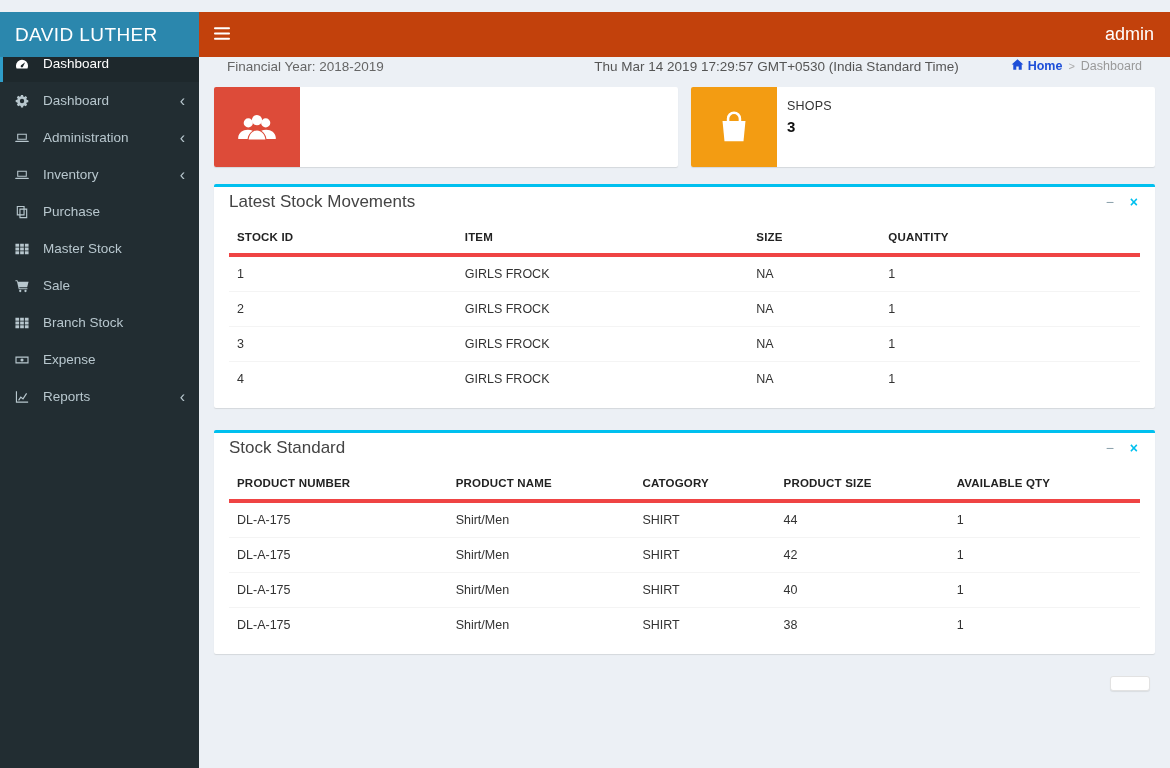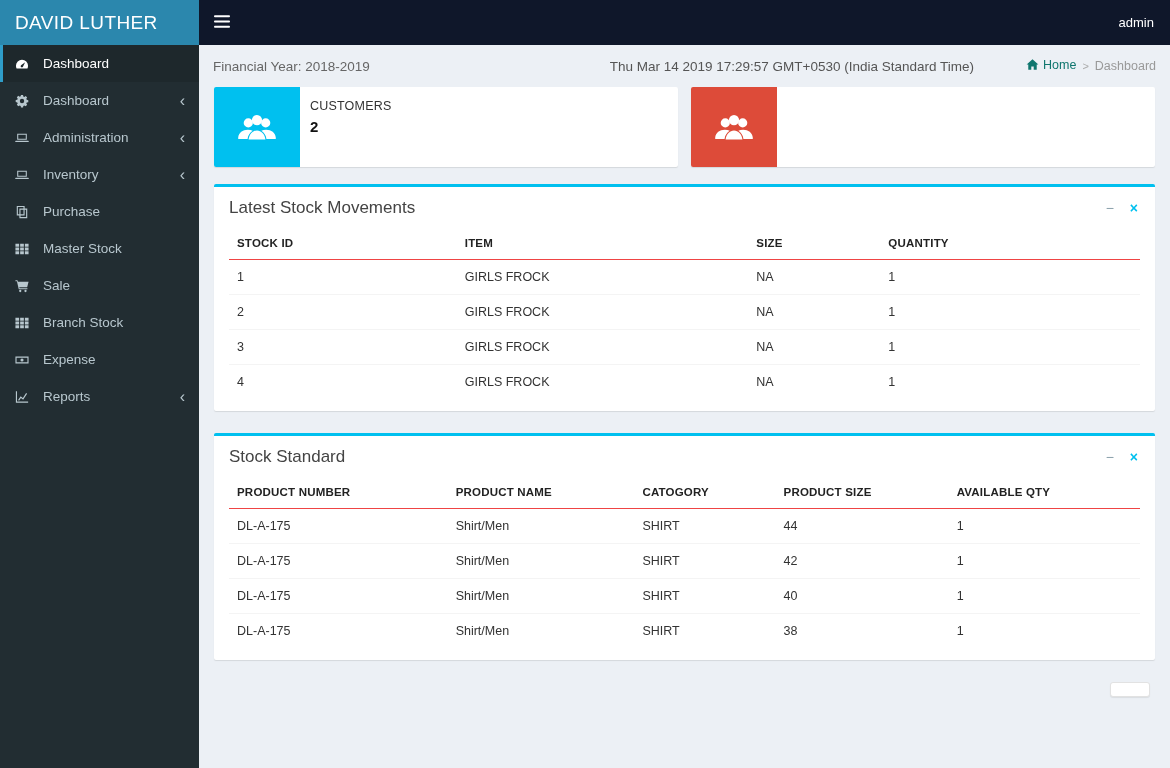--- a/index.html
+++ b/index.html
@@ -7,7 +7,7 @@
   body{font-family:"Liberation Sans",sans-serif;background:#ecf0f5;color:#333;overflow:hidden}
 
   
-  .topbar{position:fixed;top:0;left:0;width:1170px;height:45px;background:#0f172a;display:flex;z-index:20}
+  .topbar{position:fixed;top:12px;left:0;width:1170px;height:45px;background:#c2410c;display:flex;z-index:20}
   .brand{width:199px;height:45px;background:#2b87ad;color:#fff;font-size:19px;display:flex;align-items:center;padding-left:15px;letter-spacing:.4px;white-space:nowrap}
   .nav{flex:1;display:flex;align-items:stretch;justify-content:space-between}
   .hamburger{width:46px;background:transparent;border:0;cursor:pointer;display:flex;align-items:center;justify-content:center}

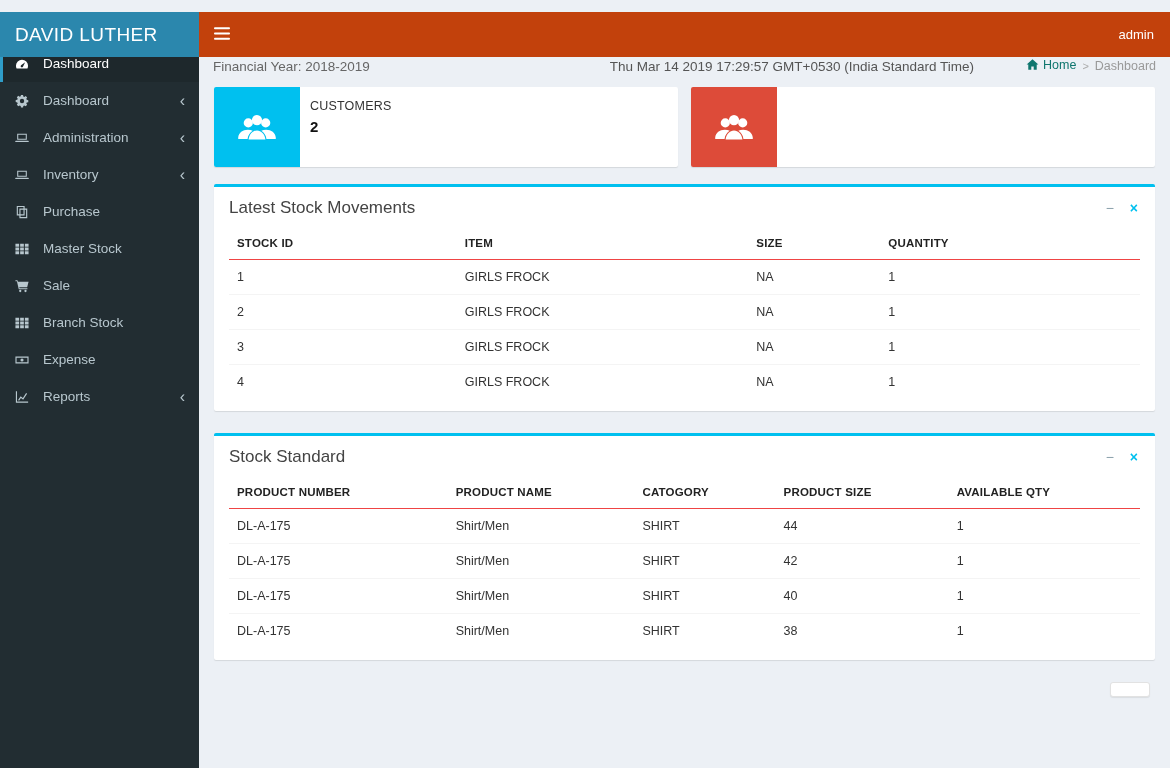--- a/index.html
+++ b/index.html
@@ -11,7 +11,7 @@
   .brand{width:199px;height:45px;background:#2b87ad;color:#fff;font-size:19px;display:flex;align-items:center;padding-left:15px;letter-spacing:.4px;white-space:nowrap}
   .nav{flex:1;display:flex;align-items:stretch;justify-content:space-between}
   .hamburger{width:46px;background:transparent;border:0;cursor:pointer;display:flex;align-items:center;justify-content:center}
-  .admin{color:#fff;font-size:13px;display:flex;align-items:center;padding:0 16px;text-decoration:none}
+  .admin{color:#fff;font-size:18px;display:flex;align-items:center;padding:0 16px;text-decoration:none}
 
   
   .sidebar{position:fixed;top:45px;left:0;width:199px;height:723px;background:#222d32;z-index:10}

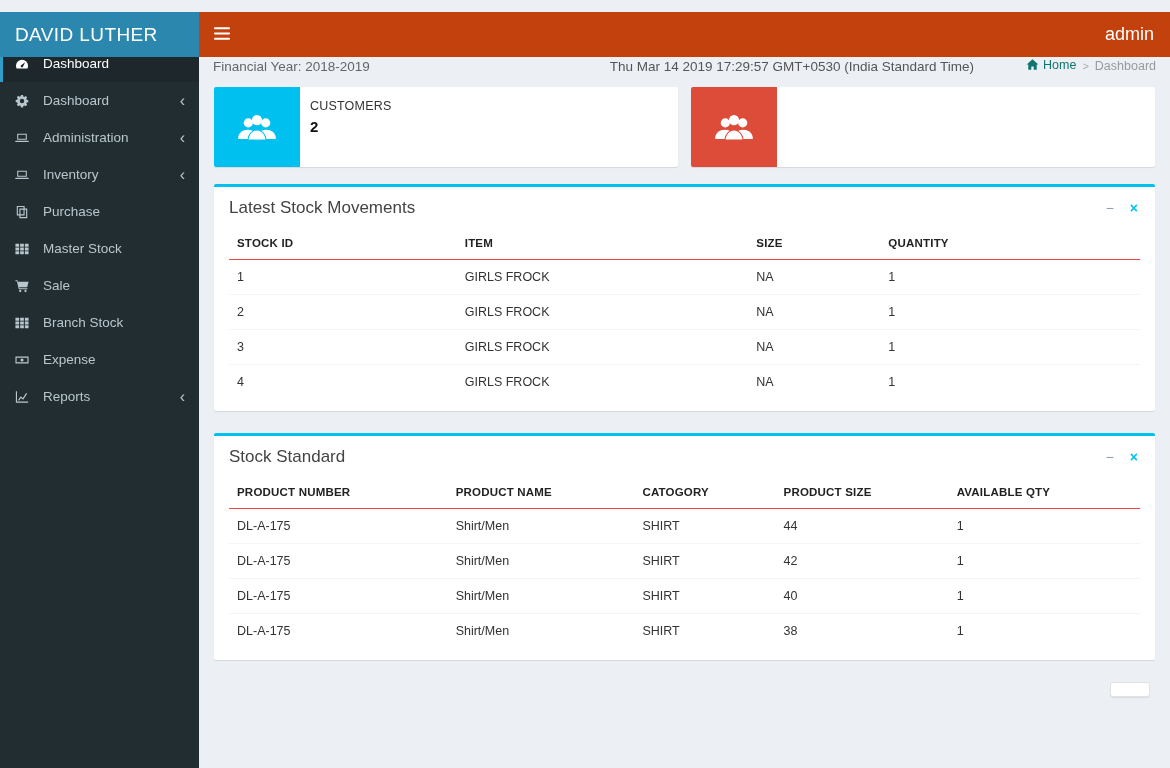--- a/index.html
+++ b/index.html
@@ -24,7 +24,7 @@
 
   
   .content{margin-left:199px;padding-top:45px}
-  .content-header{display:flex;align-items:center;padding:13px 14px 9px}
+  .content-header{display:flex;align-items:center;padding:13px 28px 9px}
   .fy{color:#666;font-size:13.5px}
   .datetime{color:#555;font-size:13.5px;margin-left:auto}
   .breadcrumb{display:flex;align-items:center;gap:6px;font-size:12.5px;color:#999;margin-left:52px}

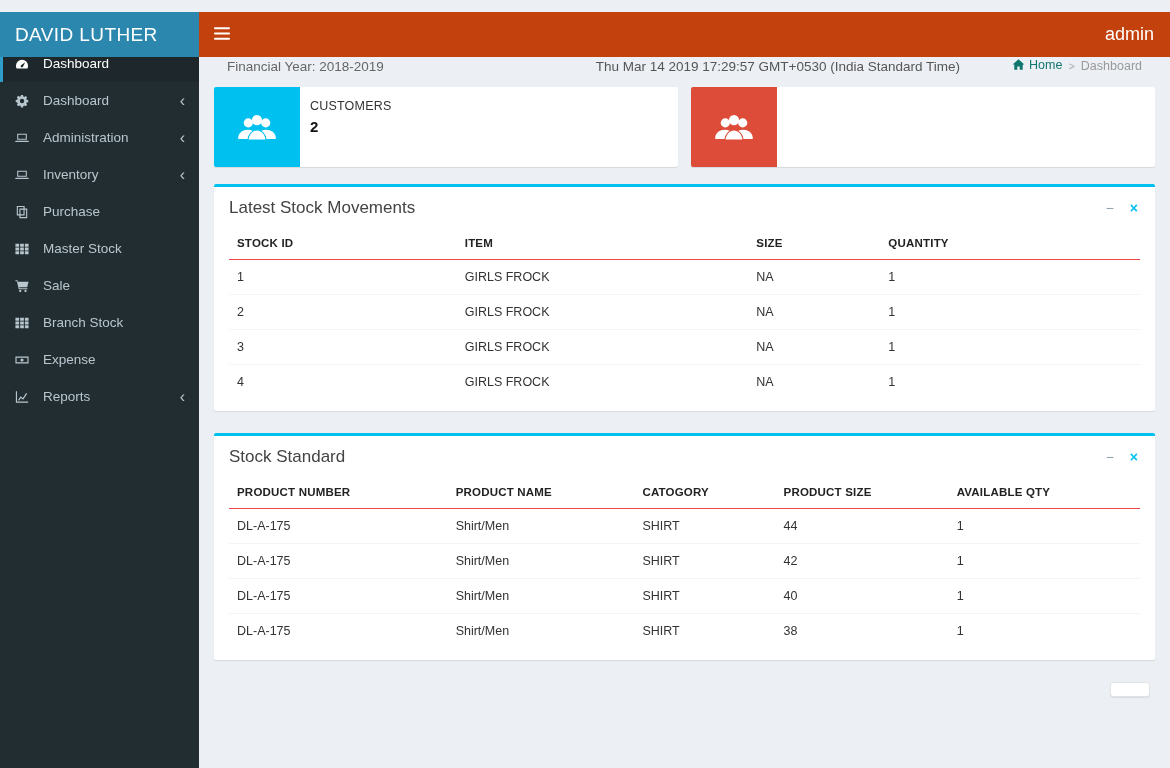--- a/index.html
+++ b/index.html
@@ -28,7 +28,7 @@
   .fy{color:#666;font-size:13.5px}
   .datetime{color:#555;font-size:13.5px;margin-left:auto}
   .breadcrumb{display:flex;align-items:center;gap:6px;font-size:12.5px;color:#999;margin-left:52px}
-  .crumb-home{color:#0f766e;font-weight:normal;display:flex;gap:4px;text-decoration:none}
+  .crumb-home{color:#1d4ed8;font-weight:bold;display:flex;align-items:center;gap:4px;text-decoration:none}
   .crumb-sep{color:#aaa;font-size:11px}
   .crumb-current{color:#999}
 

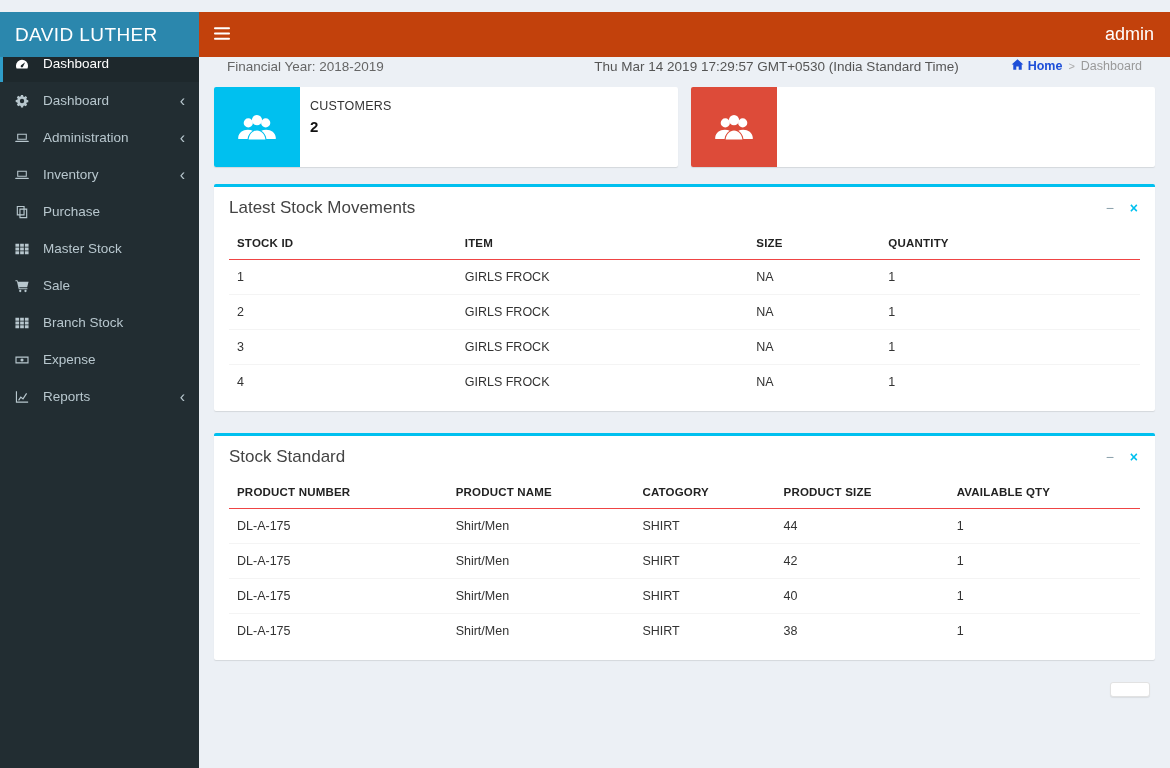--- a/index.html
+++ b/index.html
@@ -216,22 +216,6 @@
 
   <div class="infobox-row">
       <div class="info-box">
-        <span class="ib-icon" style="background: rgb(0, 192, 239);">
-          <svg viewBox="0 0 48 48" width="44" height="44" fill="#fff">
-            <circle cx="14.5" cy="19.5" r="5"></circle>
-            <circle cx="33.5" cy="19.5" r="5"></circle>
-            <circle cx="24" cy="16.5" r="5.6"></circle>
-            <path d="M3.5 35.5c.6-5.2 4.8-8.5 10.5-8.5 2 0 3.8.4 5.3 1.2-3.1 2-5.1 5-5.6 8.8H3.5z"></path>
-            <path d="M44.5 35.5c-.6-5.2-4.8-8.5-10.5-8.5-2 0-3.8.4-5.3 1.2 3.1 2 5.1 5 5.6 8.8h10.2z"></path>
-            <path d="M14.8 37.5c.8-5.8 4.6-9.8 9.2-9.8s8.4 4 9.2 9.8z"></path>
-          </svg>
-        </span>
-        <div class="ib-content">
-          <span class="ib-label">CUSTOMERS</span>
-          <span class="ib-value">2</span>
-        </div>
-      </div>
-      <div class="info-box">
         <span class="ib-icon" style="background: rgb(221, 75, 57);">
           <svg viewBox="0 0 48 48" width="44" height="44" fill="#fff">
             <circle cx="14.5" cy="19.5" r="5"></circle>

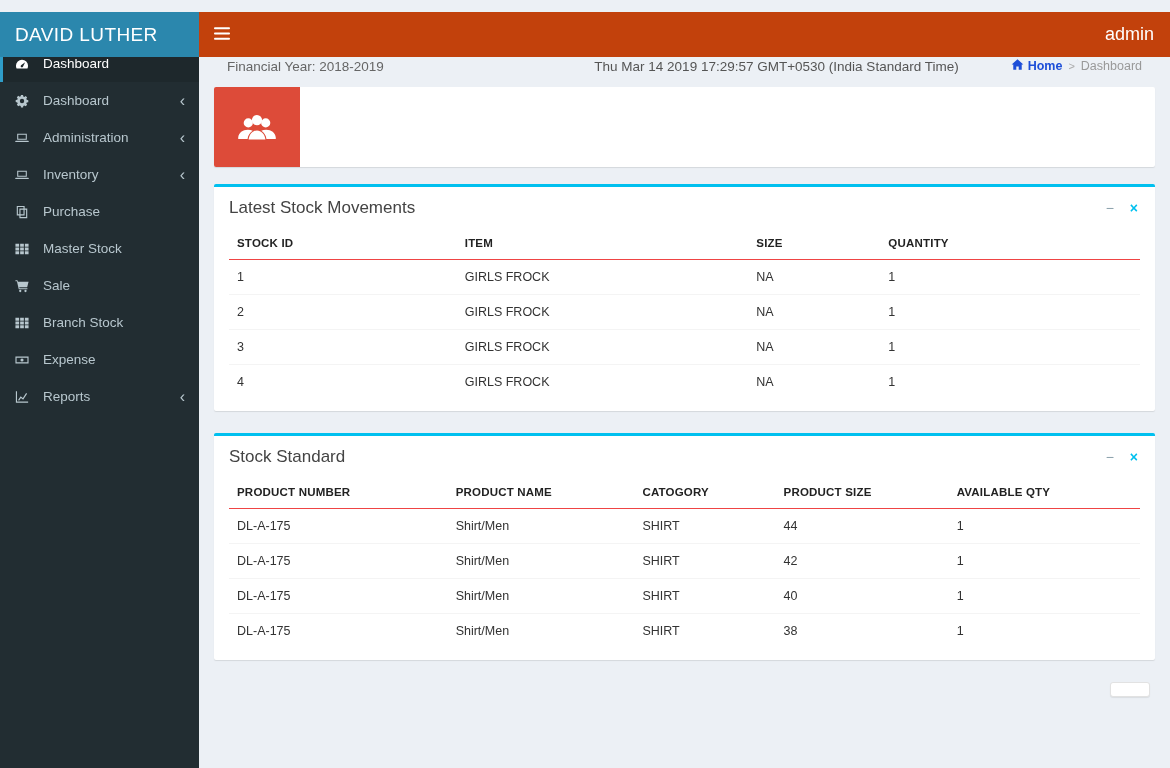--- a/index.html
+++ b/index.html
@@ -227,6 +227,18 @@
           </svg>
         </span>
       </div>
+      <div class="info-box">
+        <span class="ib-icon" style="background: rgb(243, 156, 18);">
+          <svg viewBox="0 0 48 48" width="38" height="38">
+            <path d="M16.5 20v-6.5a7.5 7.5 0 0 1 15 0V20" fill="none" stroke="#fff" stroke-width="3.2"></path>
+            <path d="M9.5 16.5h29L36 42H12z" fill="#fff"></path>
+          </svg>
+        </span>
+        <div class="ib-content">
+          <span class="ib-label">SHOPS</span>
+          <span class="ib-value">3</span>
+        </div>
+      </div>
     </div>
 
   <section class="panel">

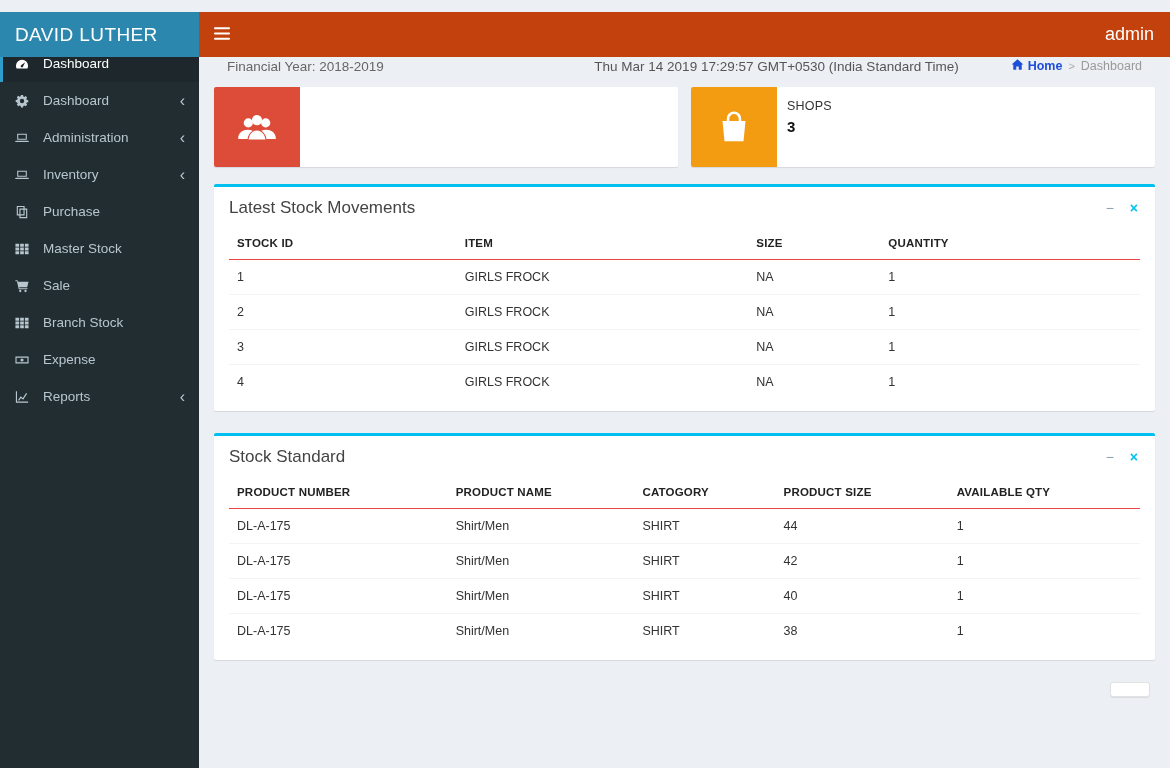--- a/index.html
+++ b/index.html
@@ -42,7 +42,7 @@
 
   
   .panel{background:#fff;border-top:3px solid #00c0ef;border-radius:2px;box-shadow:0 1px 1px rgba(0,0,0,.1);margin:0 15px 22px}
-  .panel-header{display:flex;align-items:center;justify-content:space-between;padding:11px 15px 7px}
+  .panel-header{display:flex;align-items:center;justify-content:space-between;padding:5px 15px 7px}
   .panel-title{font-size:17px;font-weight:normal;color:#444}
   .tools{display:flex;gap:12px;align-items:center}
   .tool{background:none;border:0;cursor:pointer;font-size:14px;line-height:14px;padding:0 2px}

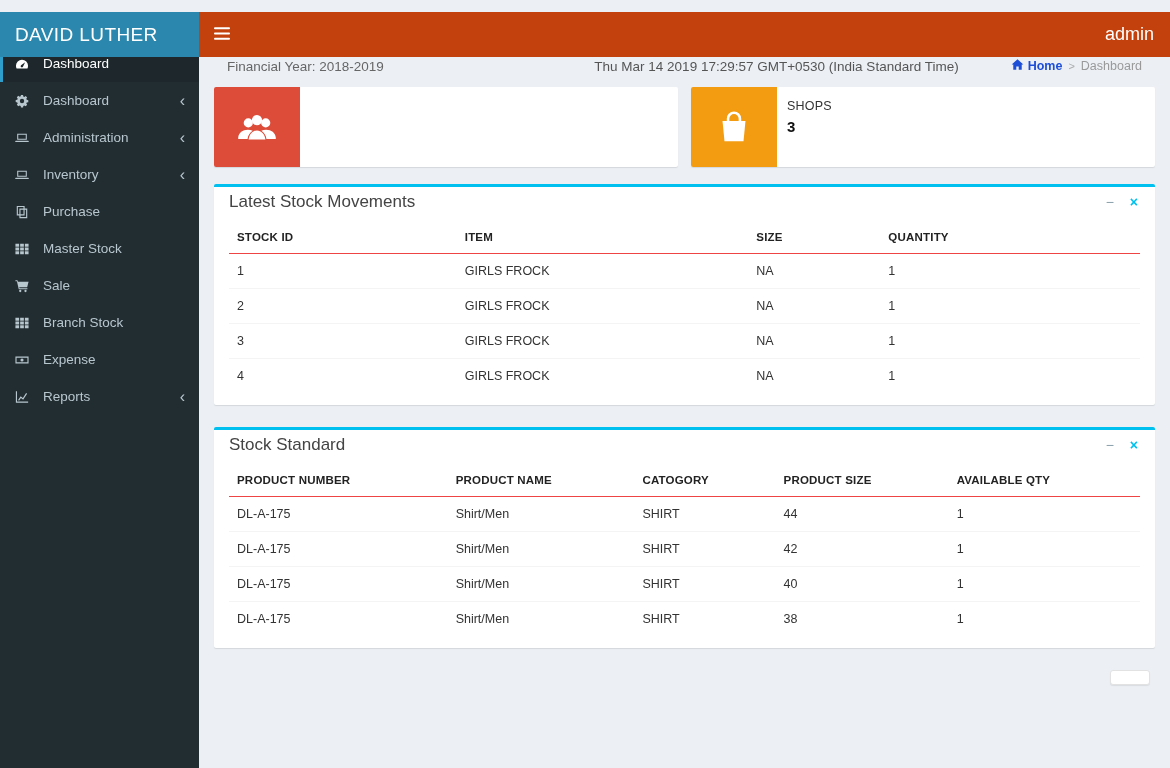--- a/index.html
+++ b/index.html
@@ -51,7 +51,7 @@
 
   .panel-body{padding:2px 15px 12px}
   table{width:100%;border-collapse:collapse}
-  th{font-size:11.5px;text-transform:uppercase;text-align:left;padding:10px 8px;border-bottom:1px solid #ef4444;color:#222;letter-spacing:.2px}
+  th{font-size:11.5px;text-transform:uppercase;text-align:left;padding:10px 8px;border-bottom:4px solid #ef4444;color:#222;letter-spacing:.2px}
   td{font-size:12.5px;padding:10px 8px;border-bottom:1px solid #f4f4f4;color:#333}
   tbody tr:last-child td{border-bottom:0}
   .t1 th:nth-child(1){width:25%}

